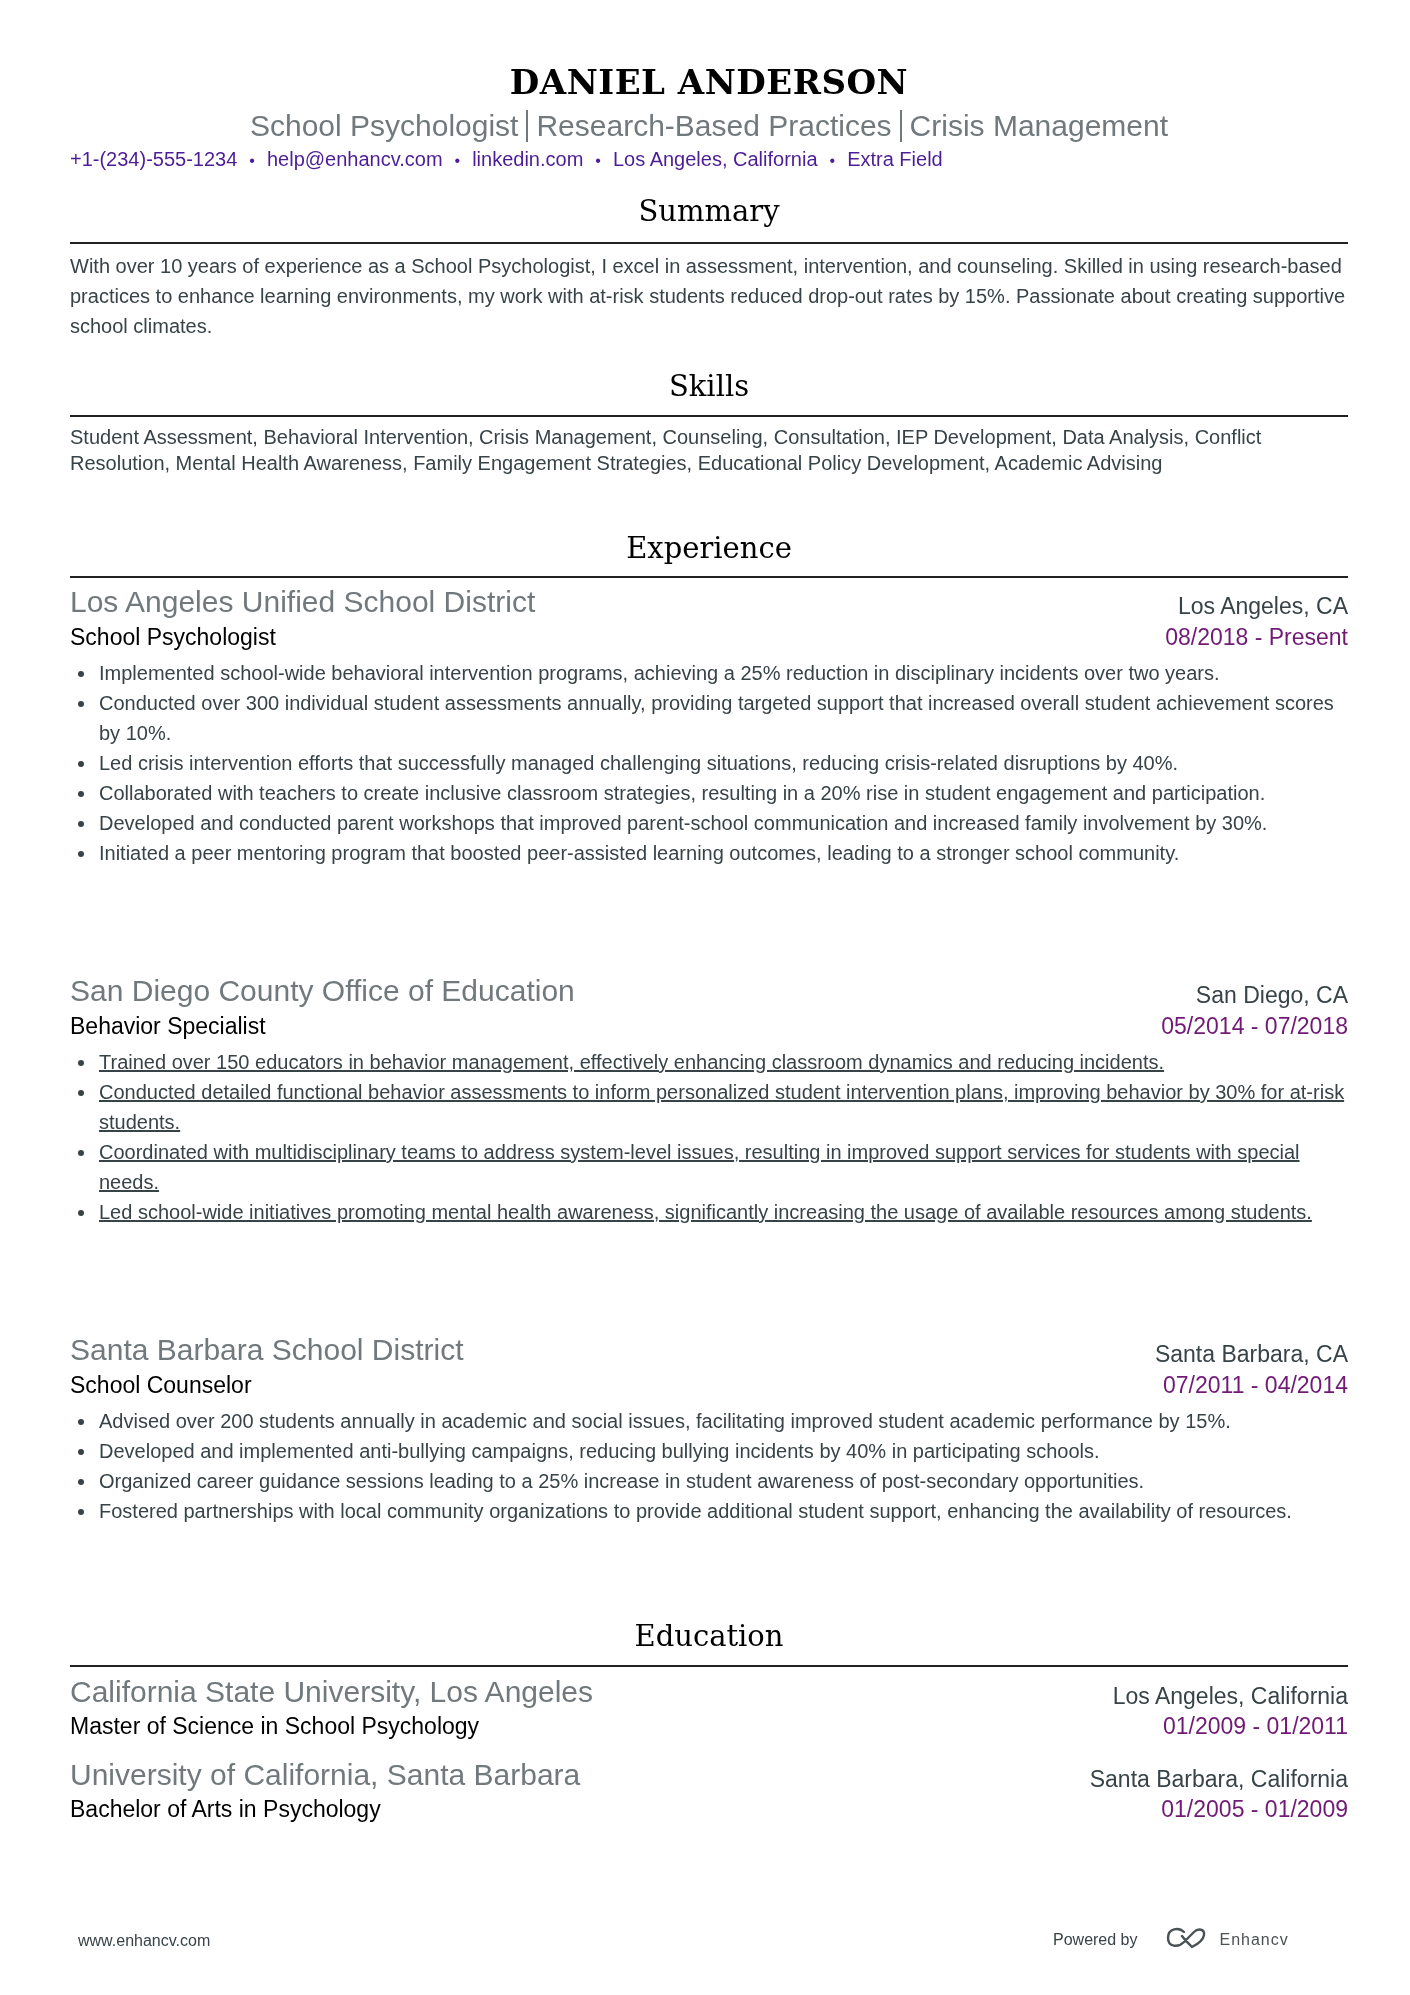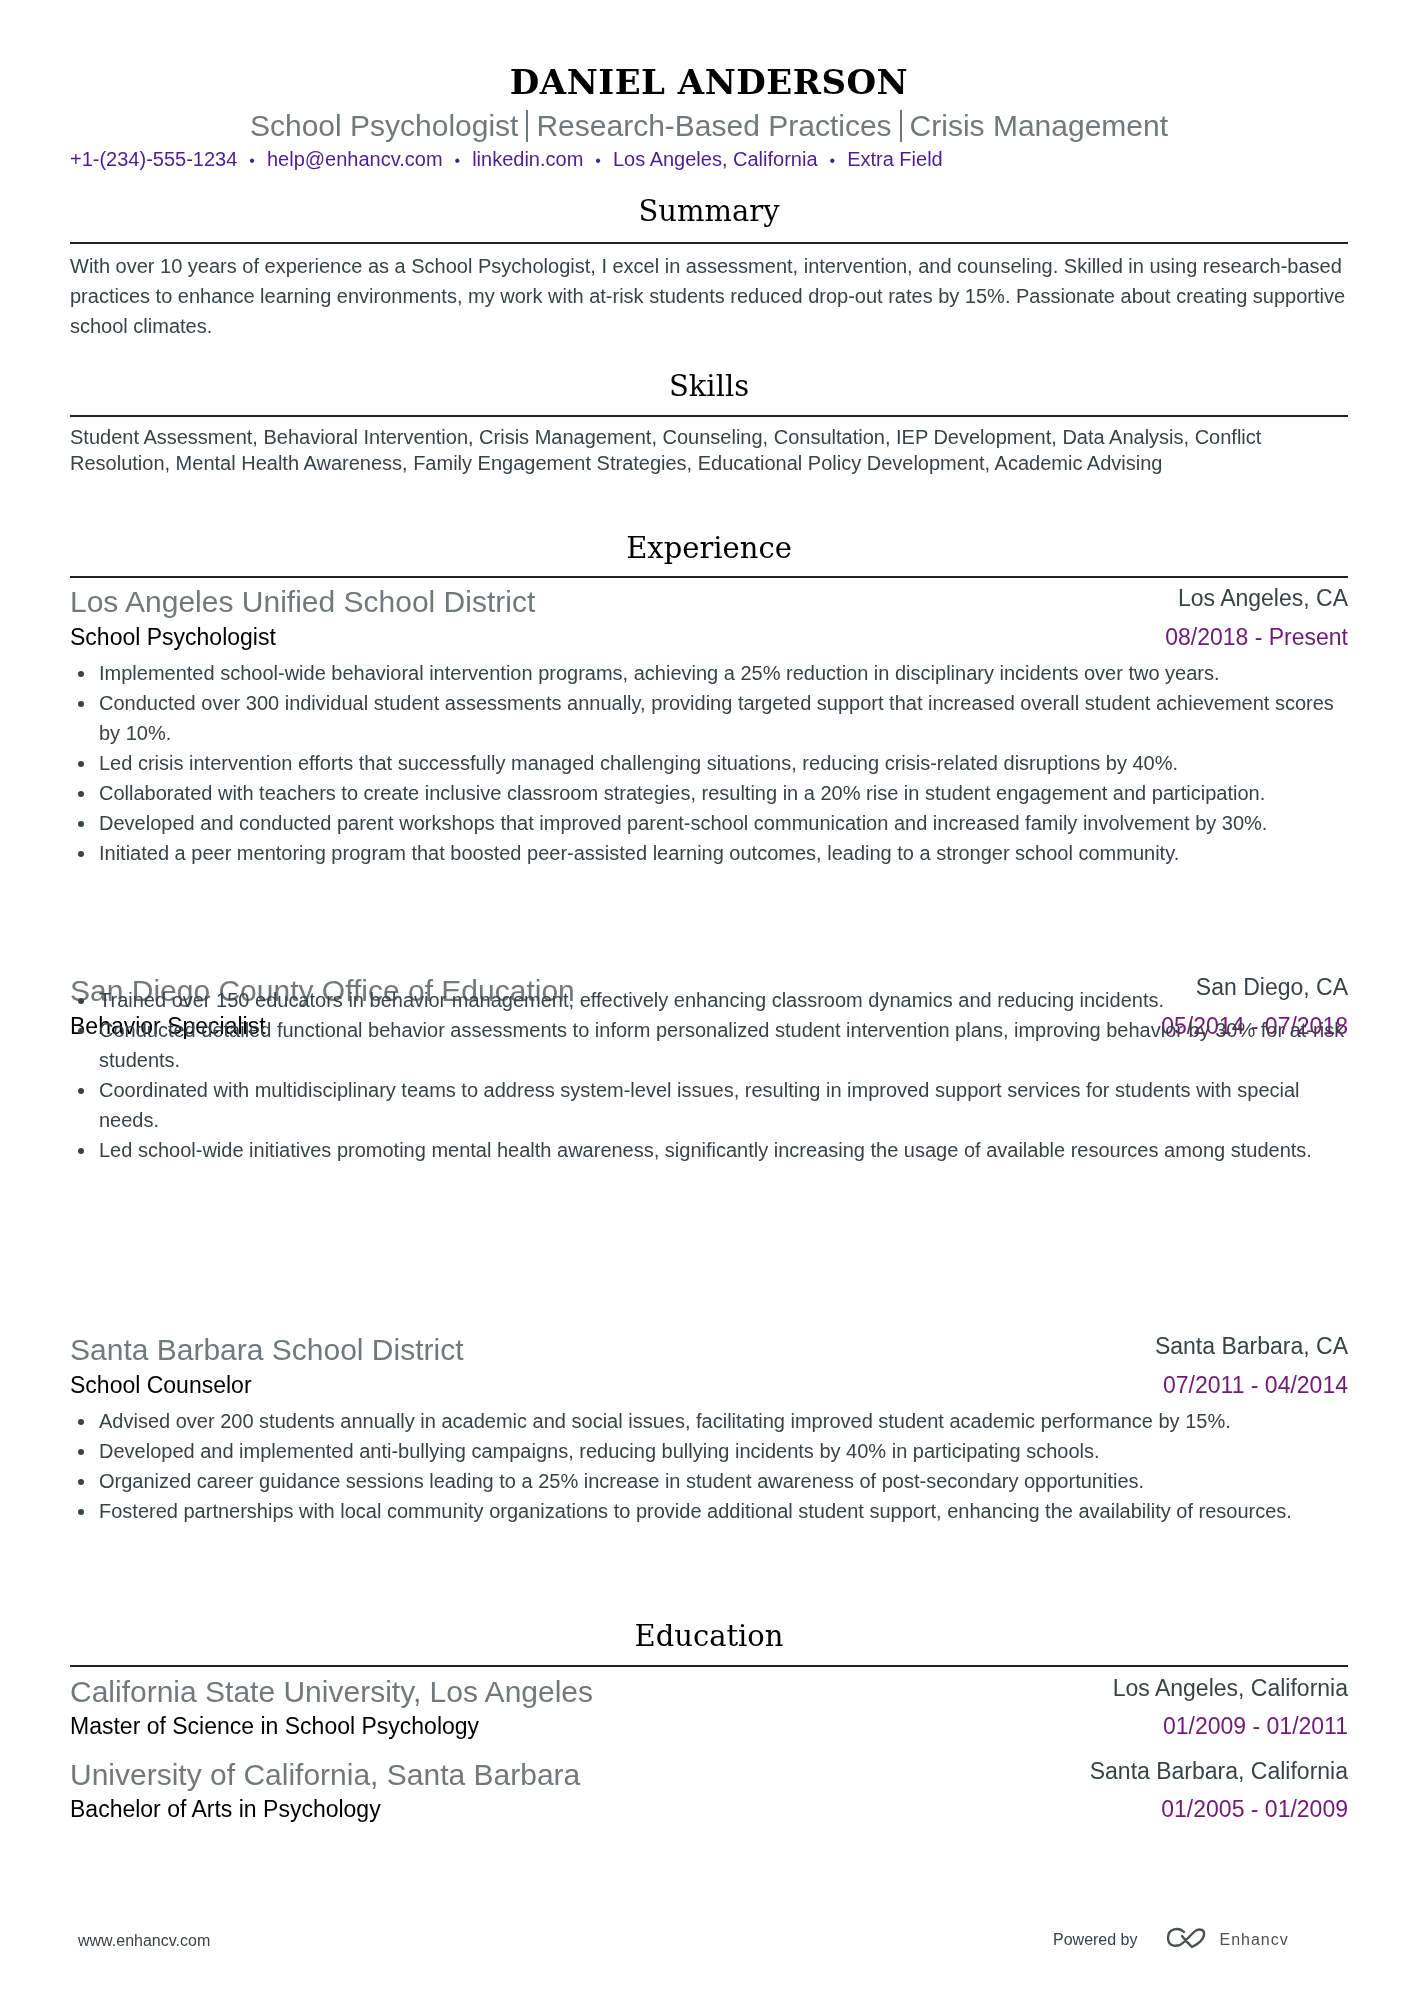--- a/index.html
+++ b/index.html
@@ -14,7 +14,7 @@
   .rule{position:absolute;left:0;width:1278px;height:2px;background:#222;}
   .para{position:absolute;left:0;width:1278px;font-size:20px;line-height:30px;color:#384347;}
   .skills{position:absolute;left:0;width:1278px;font-size:20px;line-height:25.5px;color:#384347;}
-  .row{position:absolute;left:0;width:1278px;display:flex;justify-content:space-between;align-items:flex-start;}
+  .row{position:absolute;left:0;width:1278px;display:flex;justify-content:space-between;align-items:flex-end;}
   .company{font-size:30px;color:#72797c;line-height:38px;}
   .loc{font-size:23px;color:#384347;line-height:30px;}
   .role{font-size:23px;color:#000;line-height:30px;}

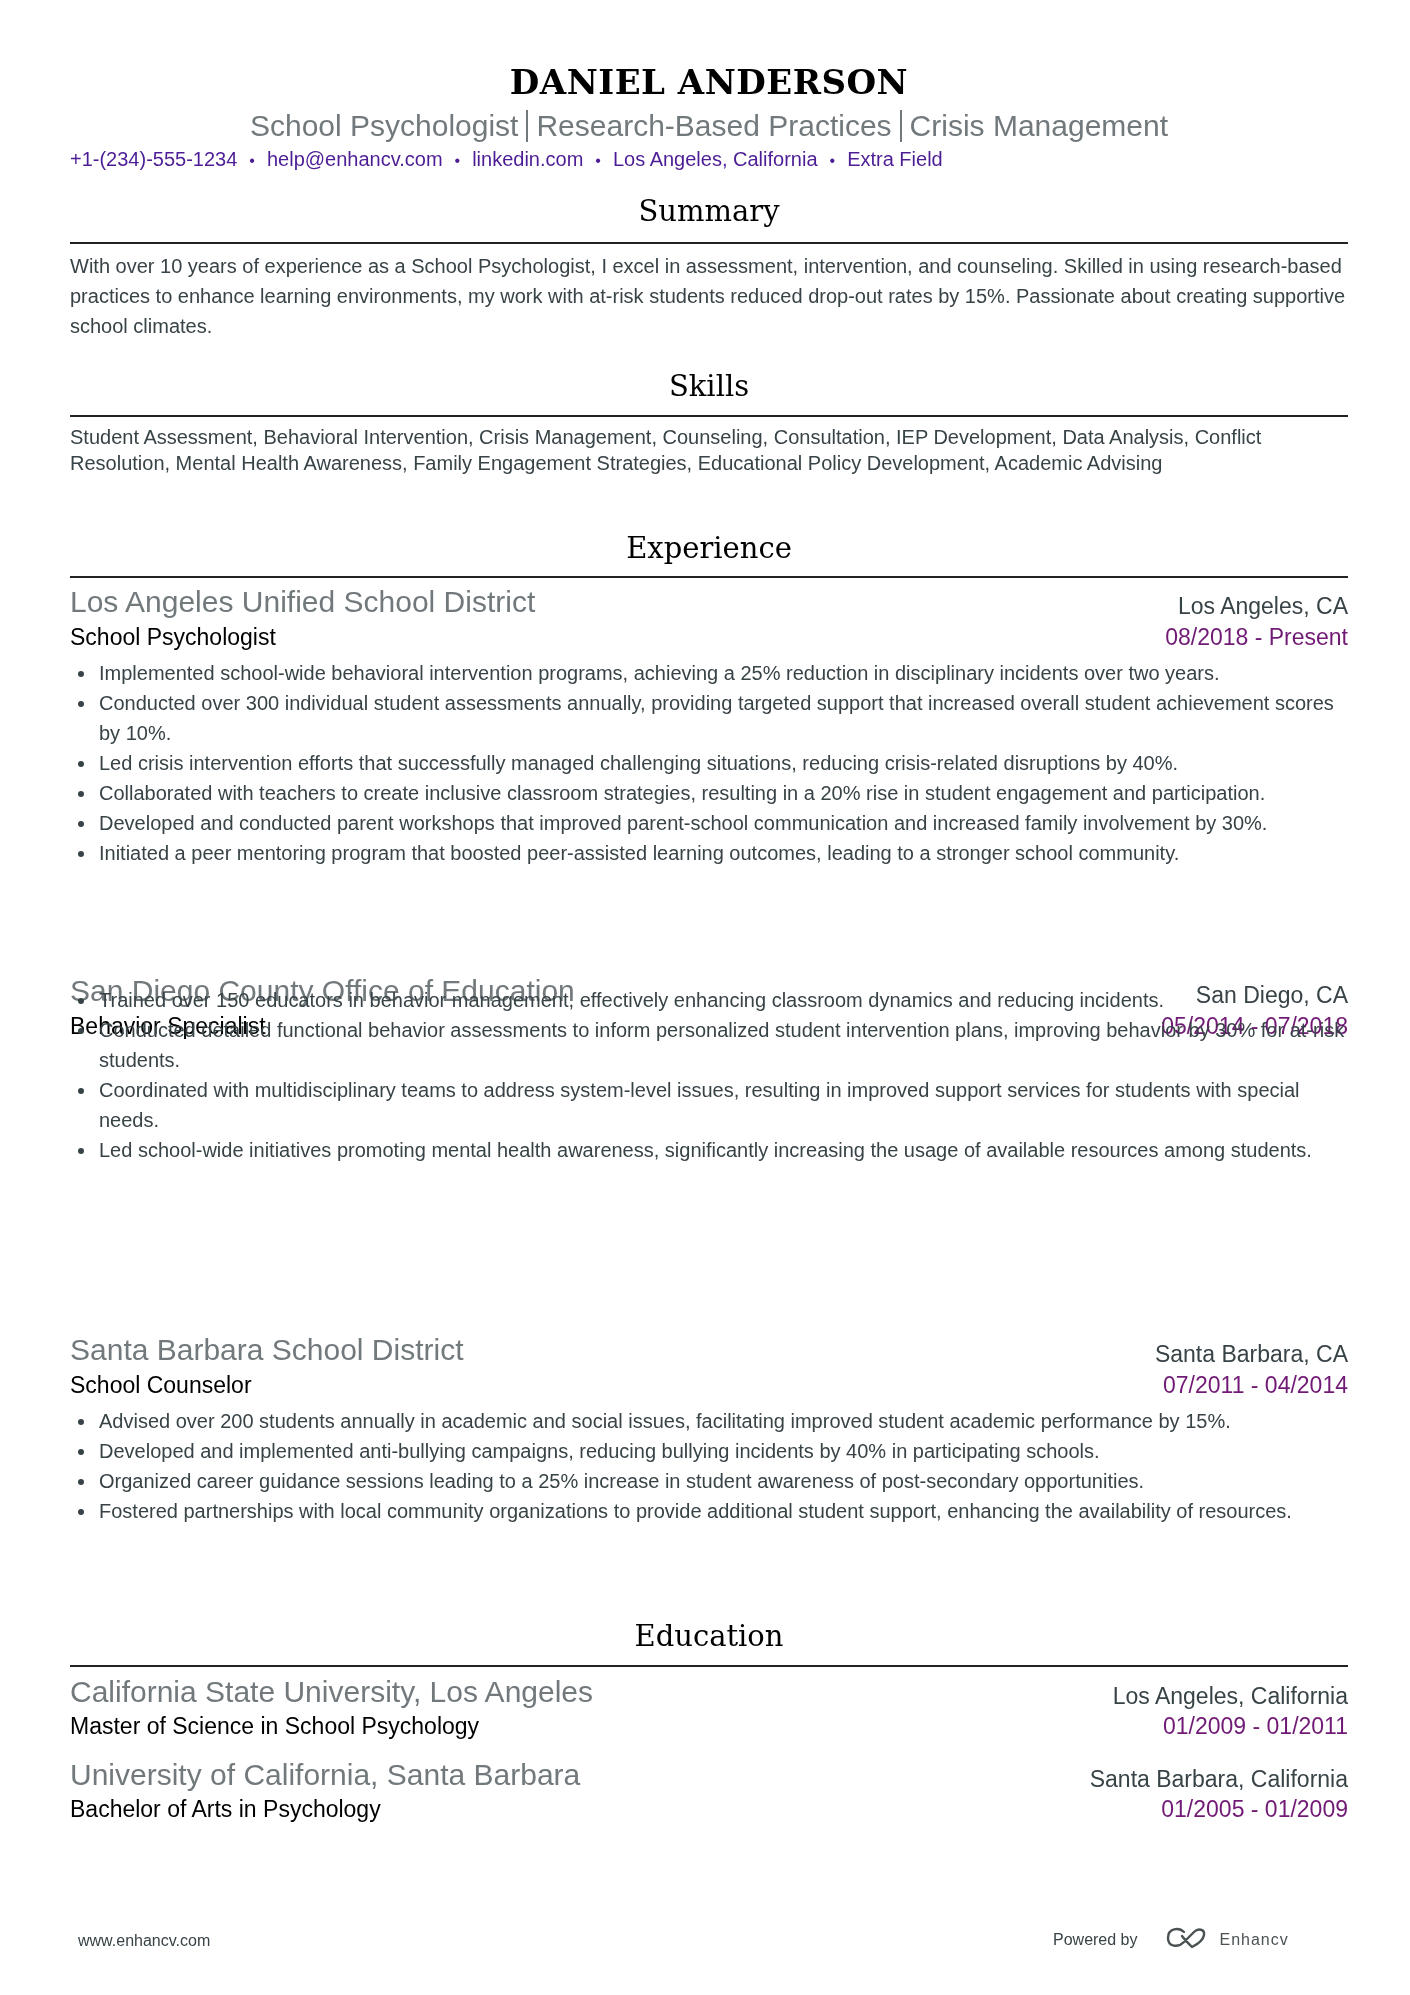--- a/index.html
+++ b/index.html
@@ -76,7 +76,7 @@
     <span class="role">Behavior Specialist</span>
     <span class="date">05/2014 - 07/2018</span>
   </div>
-  <ul class="bullets" style="top:985px;">
+  <ul class="bullets" style="top:1047px;text-decoration:underline;">
     <li>Trained over 150 educators in behavior management, effectively enhancing classroom dynamics and reducing incidents.</li>
     <li>Conducted detailed functional behavior assessments to inform personalized student intervention plans, improving behavior by 30% for at-risk students.</li>
     <li>Coordinated with multidisciplinary teams to address system-level issues, resulting in improved support services for students with special needs.</li>

